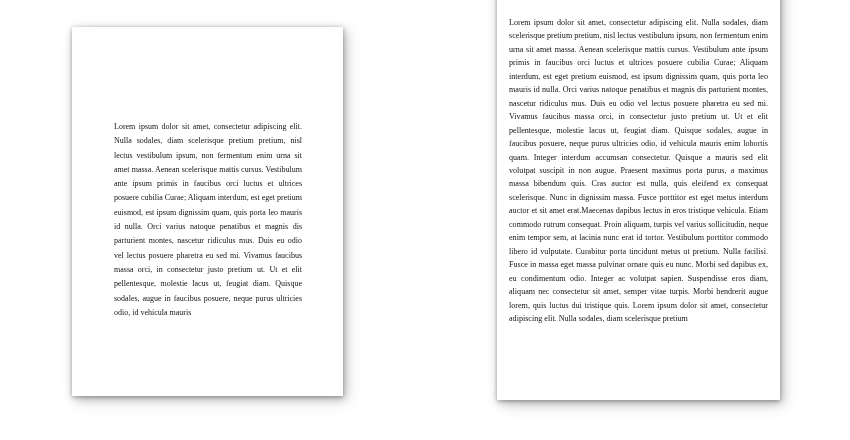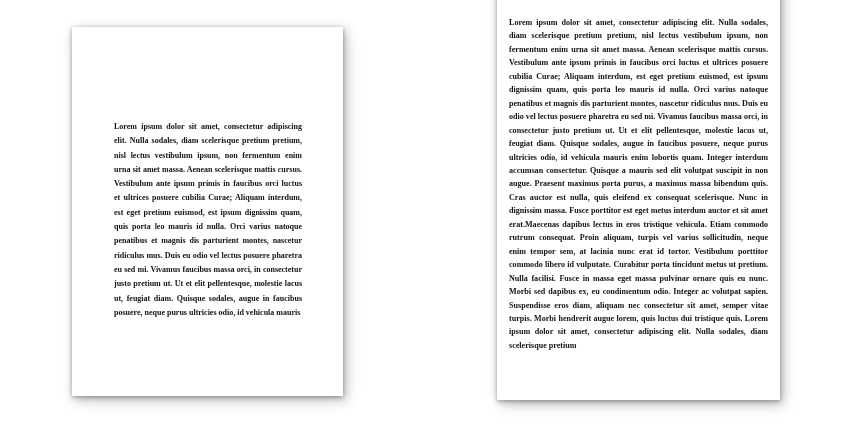--- a/index.html
+++ b/index.html
@@ -70,7 +70,6 @@
 
   .page-body p {
     margin: 0;
-    font-weight: bold;
   }
 </style>
 </head>

